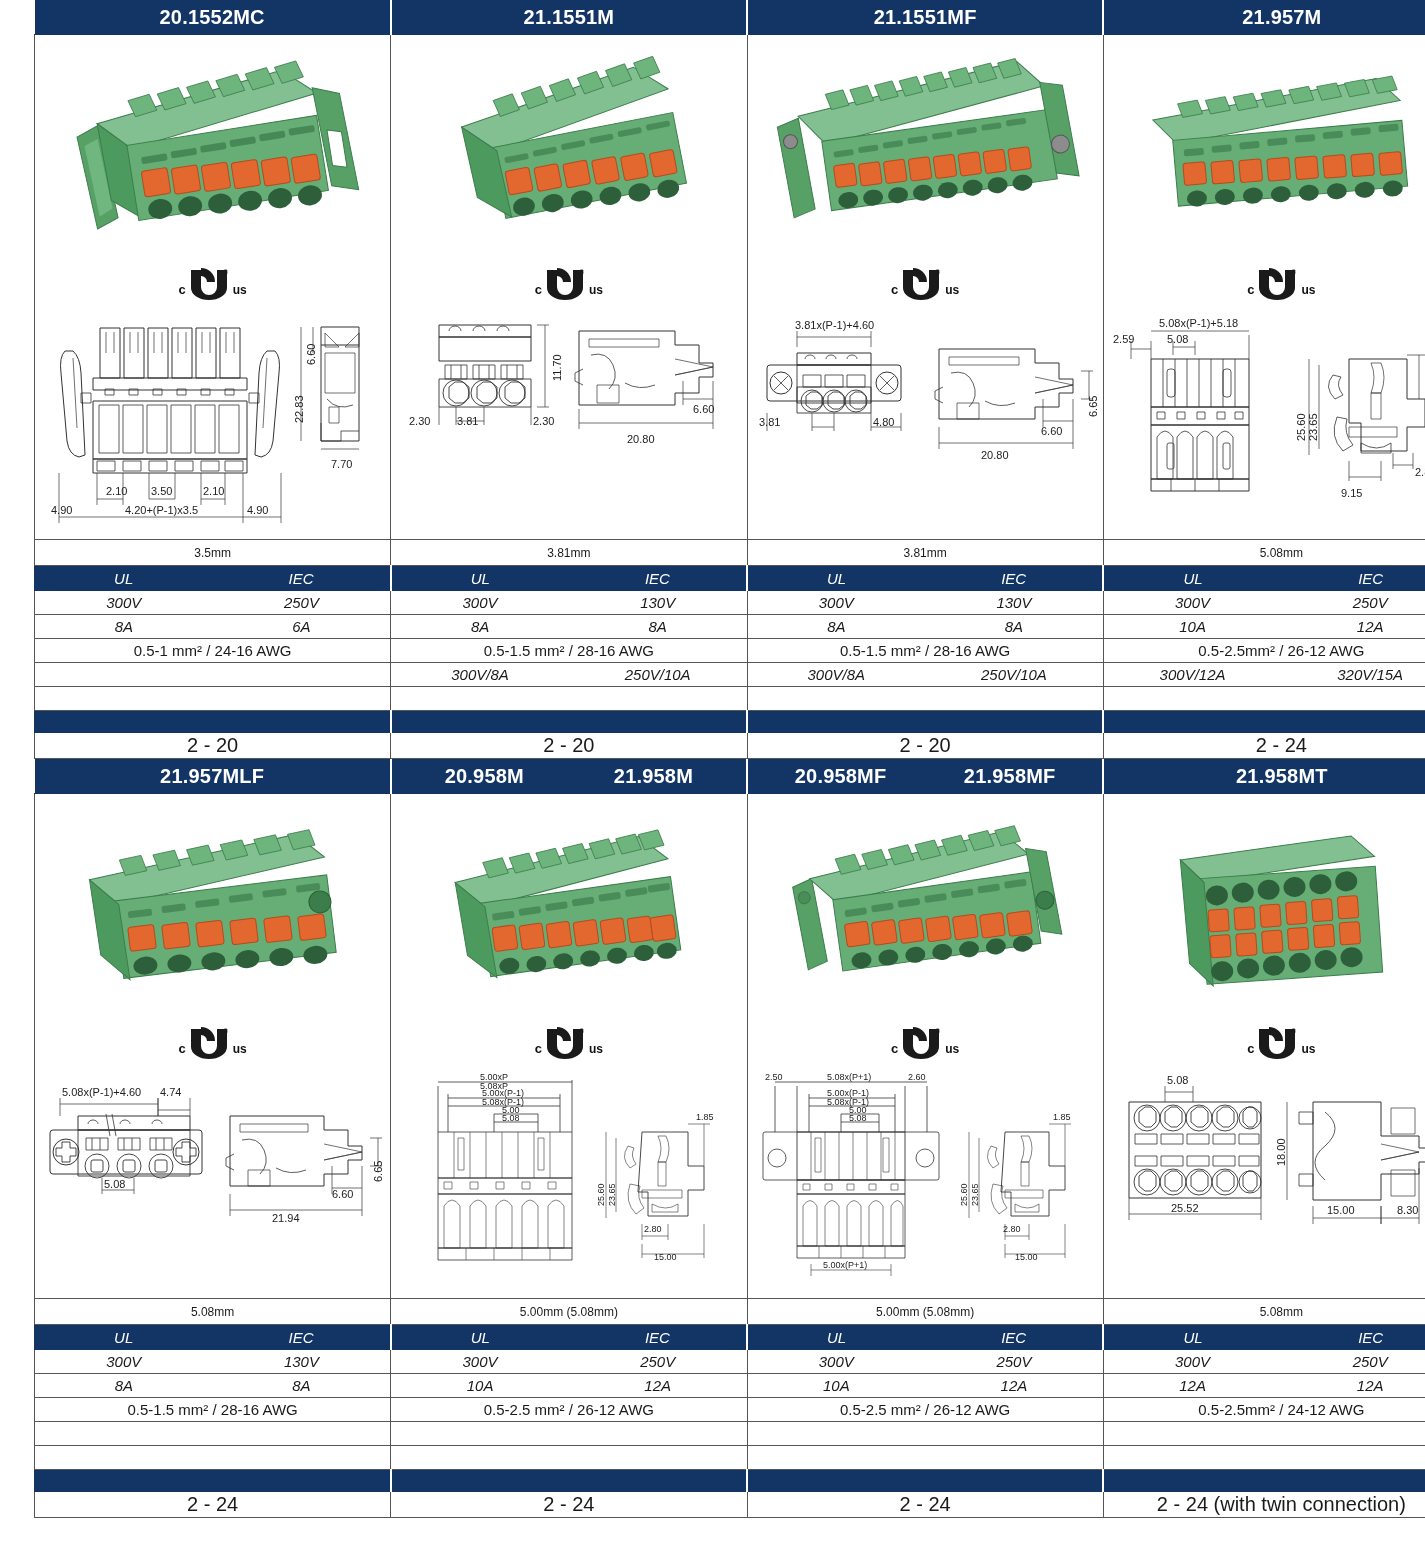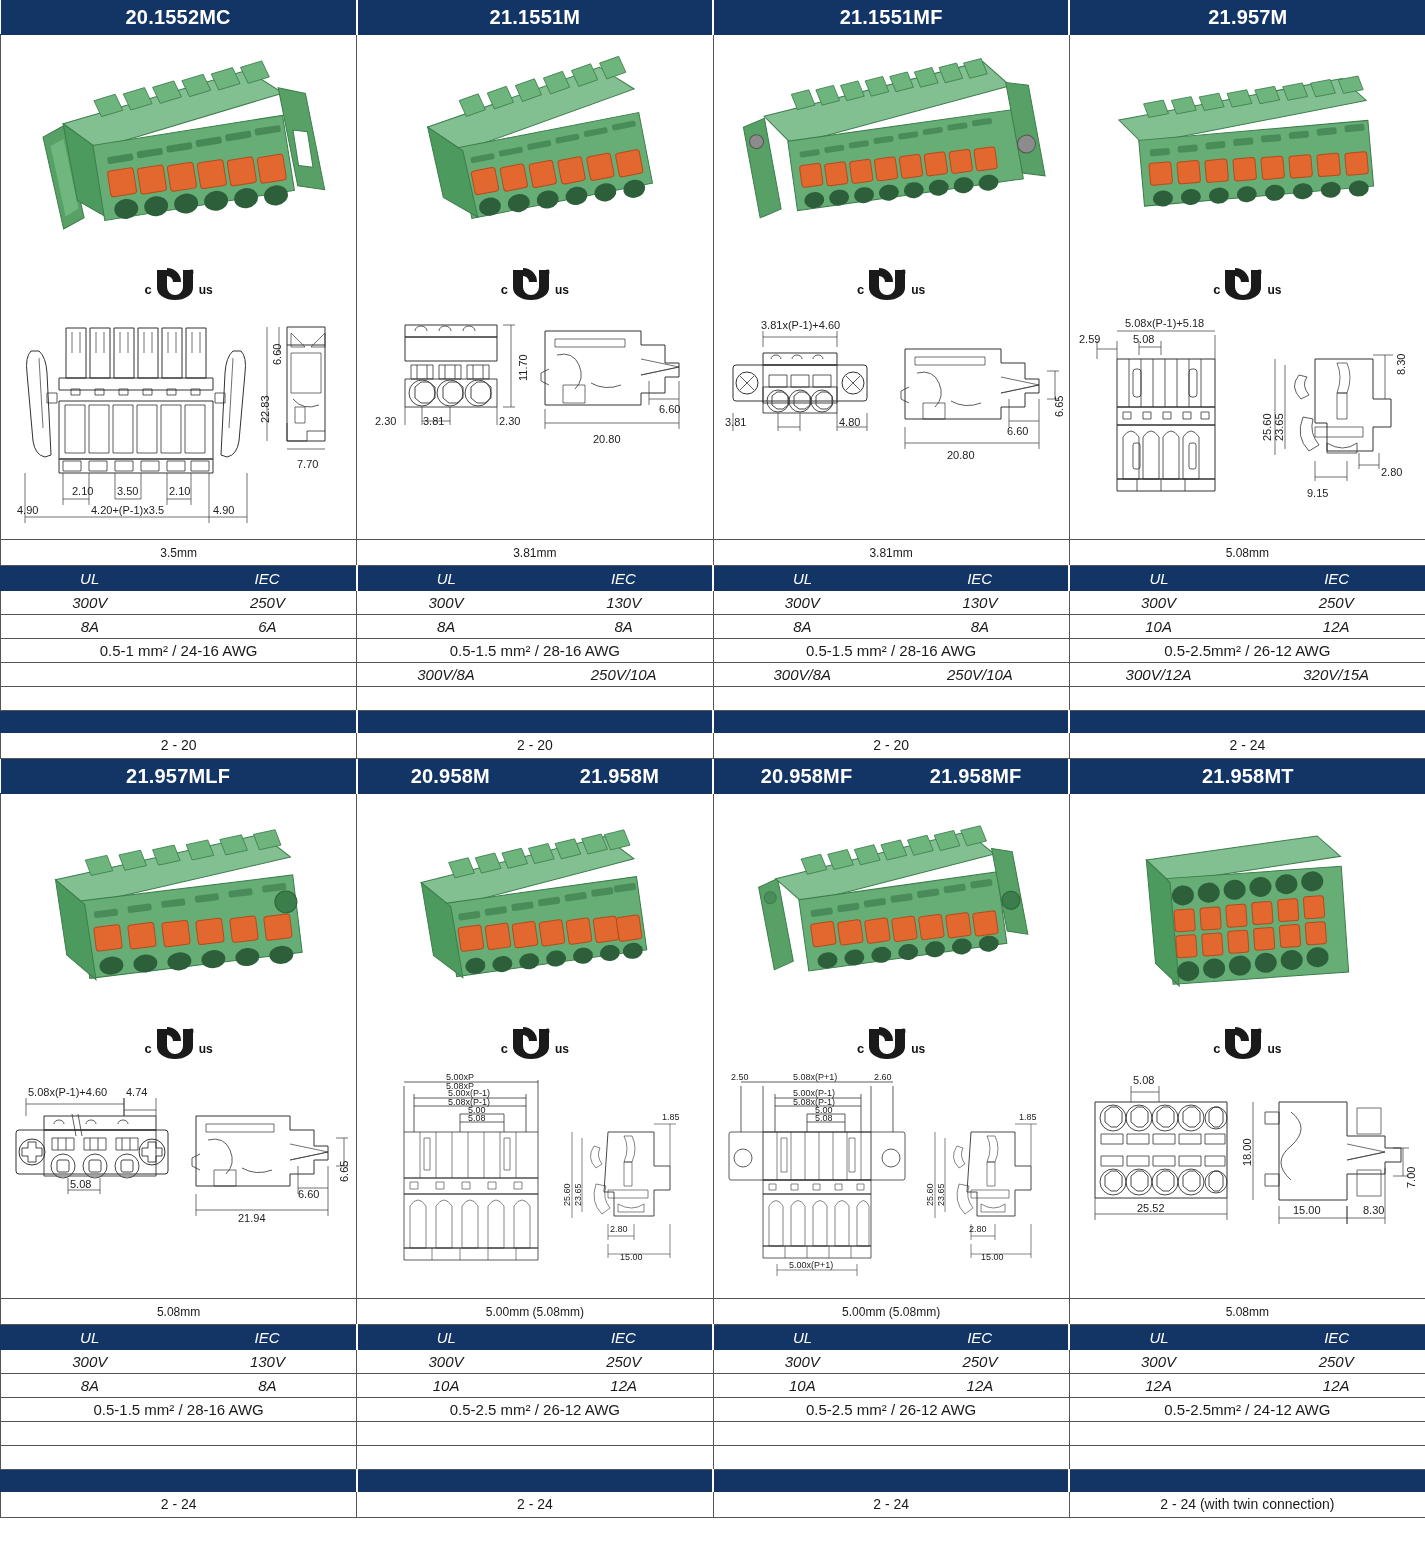--- a/index.html
+++ b/index.html
@@ -9,7 +9,7 @@
     color:#1a1a1a;
     -webkit-font-smoothing:antialiased;
   }
-  .page{width:1425px;height:1249px;position:relative;box-sizing:border-box;}
+  .page{width:1425px;height:1249px;position:relative;box-sizing:border-box;padding-left:34px;}
 
   
   .block{width:1425px;border-collapse:collapse;table-layout:fixed;}

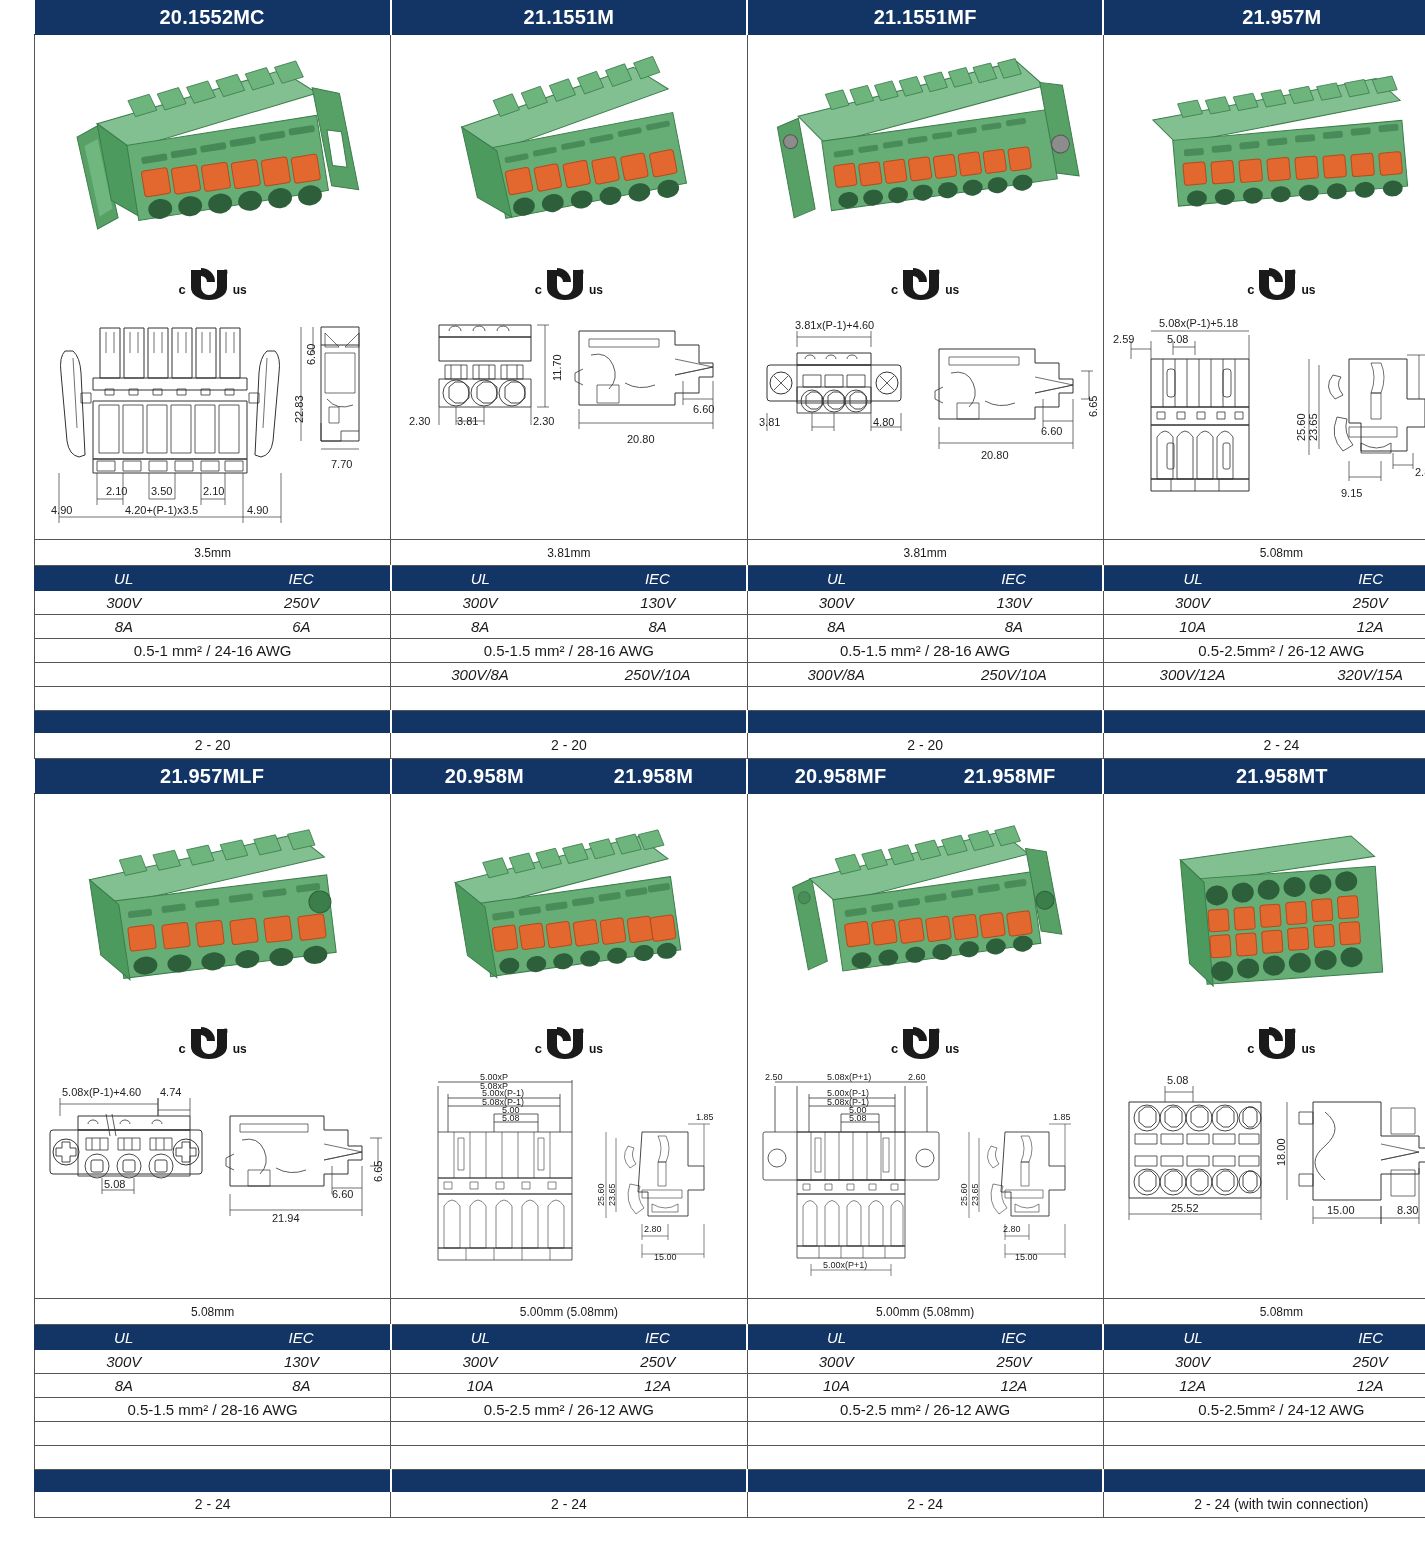--- a/index.html
+++ b/index.html
@@ -81,7 +81,7 @@
 
   
   .poles-row td{
-    height:26px;text-align:center;font-size:14px;
+    height:26px;text-align:center;font-size:20px;
     border-left:1px solid #555;border-right:1px solid #555;border-bottom:1px solid #555;
     box-sizing:border-box;background:#fff;
   }

